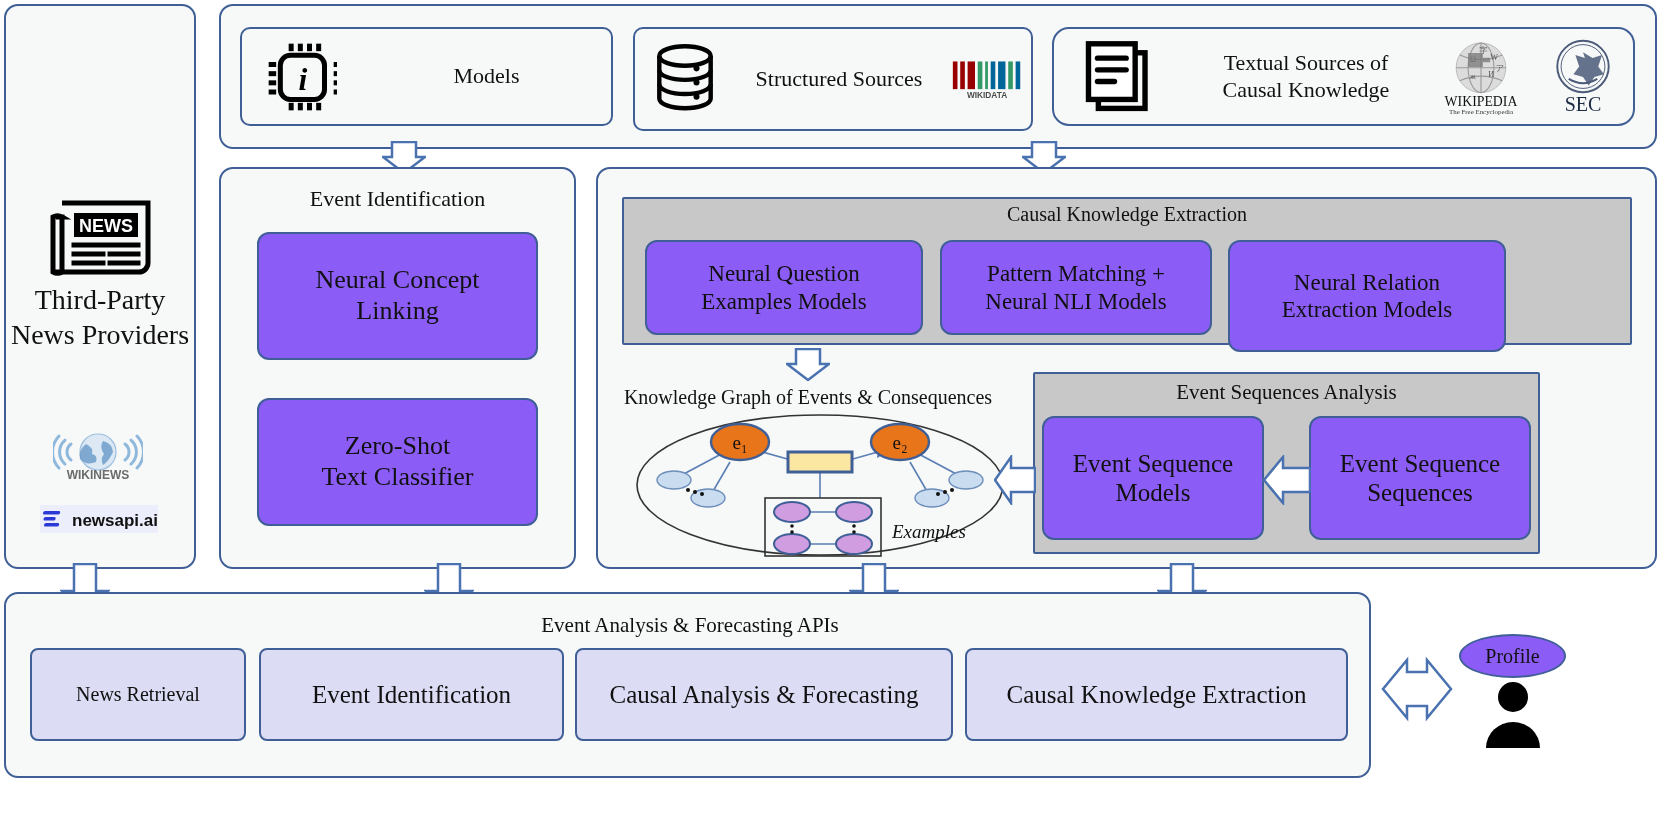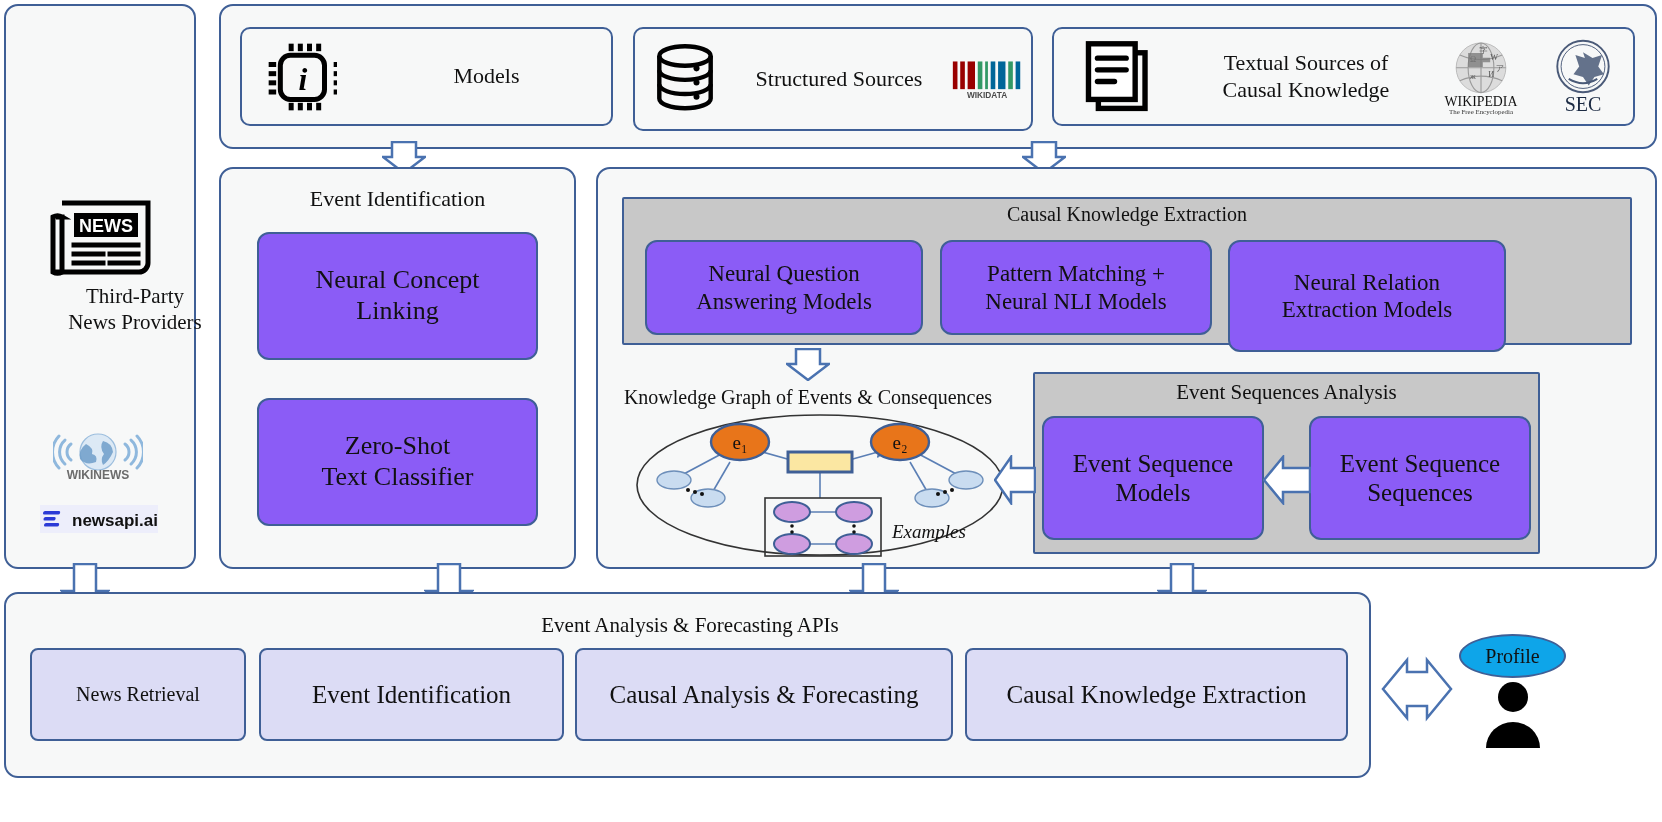--- a/index.html
+++ b/index.html
@@ -37,7 +37,7 @@
           display:flex;align-items:center;}
   #src-nlm{left:240px;top:27px;width:373px;height:99px;}
   #src-struct{left:633px;top:27px;width:400px;height:104px;}
-  #src-text{left:1052px;top:27px;width:583px;height:99px;}
+  #src-text{left:1052px;top:27px;width:583px;height:99px;border-radius:17px;}
   .srclabel{font-size:22px;line-height:1.2;text-align:center;flex:1;}
 
   

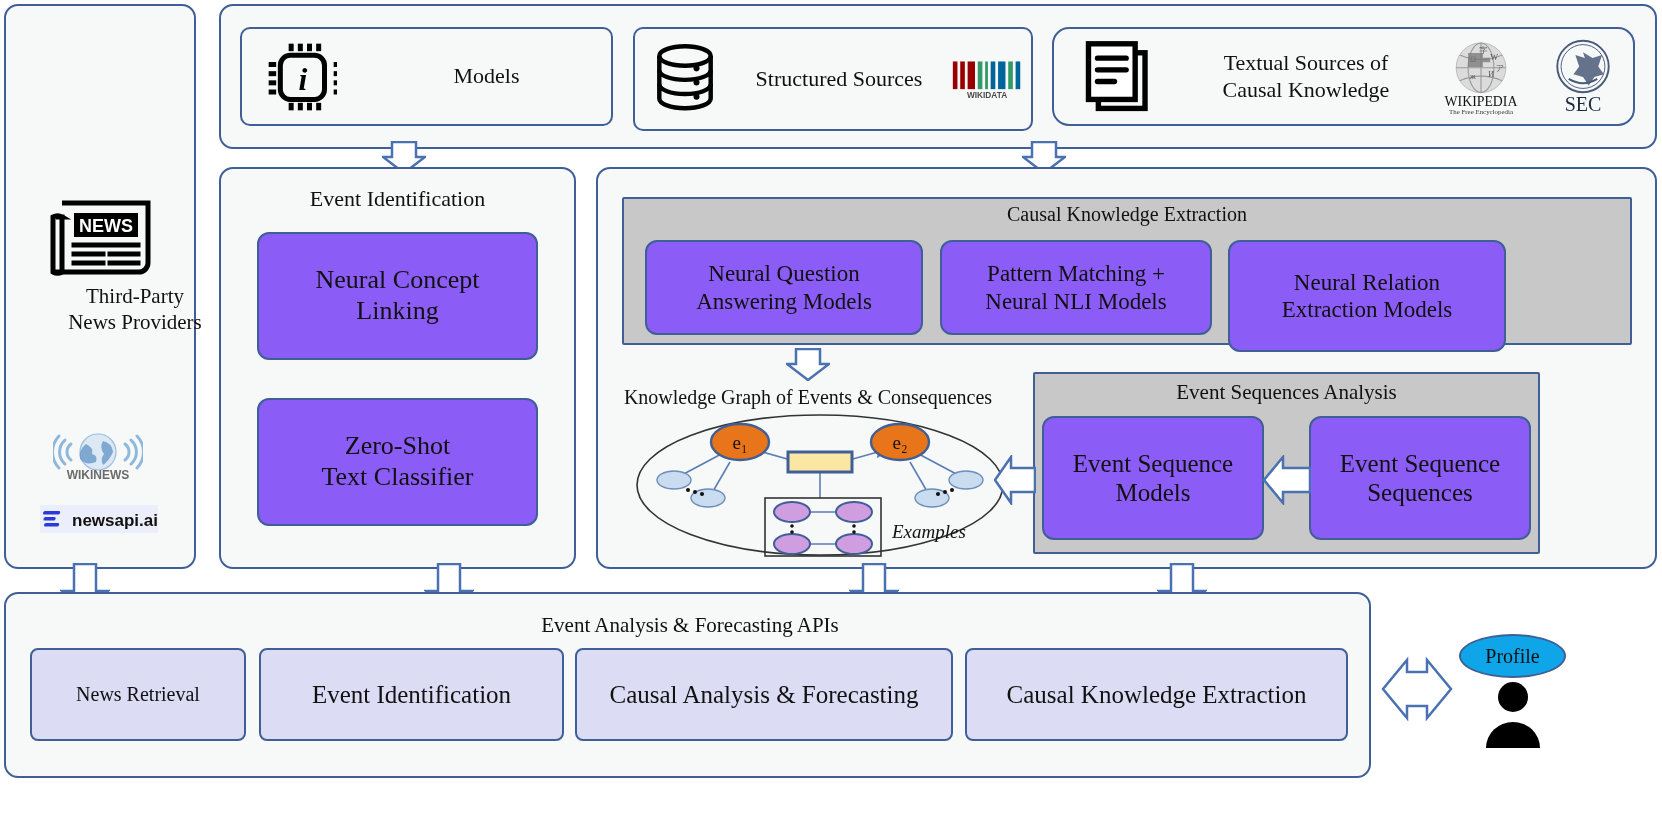--- a/index.html
+++ b/index.html
@@ -27,7 +27,7 @@
   
   #left-panel{left:4px;top:4px;width:192px;height:565px;}
   #news-icon{left:40px;top:195px;width:115px;height:85px;}
-  #left-caption{left:4px;top:283px;width:192px;text-align:center;font-size:21px;line-height:1.24;margin-left:35px;}
+  #left-caption{left:4px;top:283px;width:192px;text-align:center;font-size:28px;line-height:1.24;}
   #wikinews-logo{left:53px;top:428px;width:90px;height:72px;text-align:center;}
   #newsapi-logo{left:40px;top:505px;width:118px;height:28px;}
 

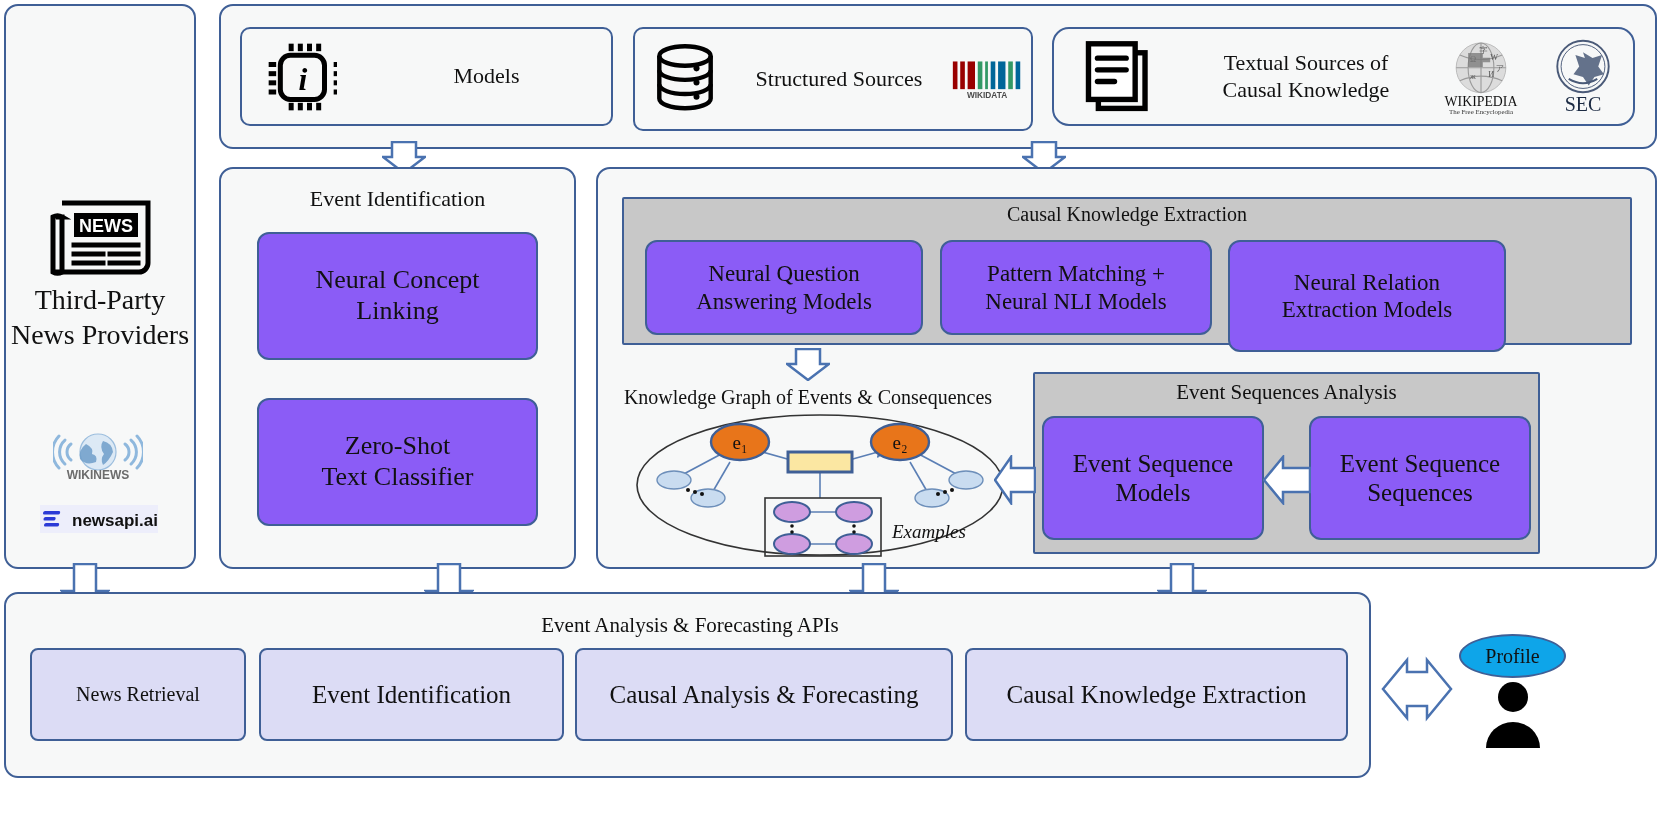--- a/index.html
+++ b/index.html
@@ -297,7 +297,7 @@
 <div class="abs lightbox" id="cke-b1">
   <div>
     <div>Neural Question</div>
-    <div>Answering Models</div>
+    <div>Examples Models</div>
   </div>
 </div>
 <div class="abs lightbox" id="cke-b2">

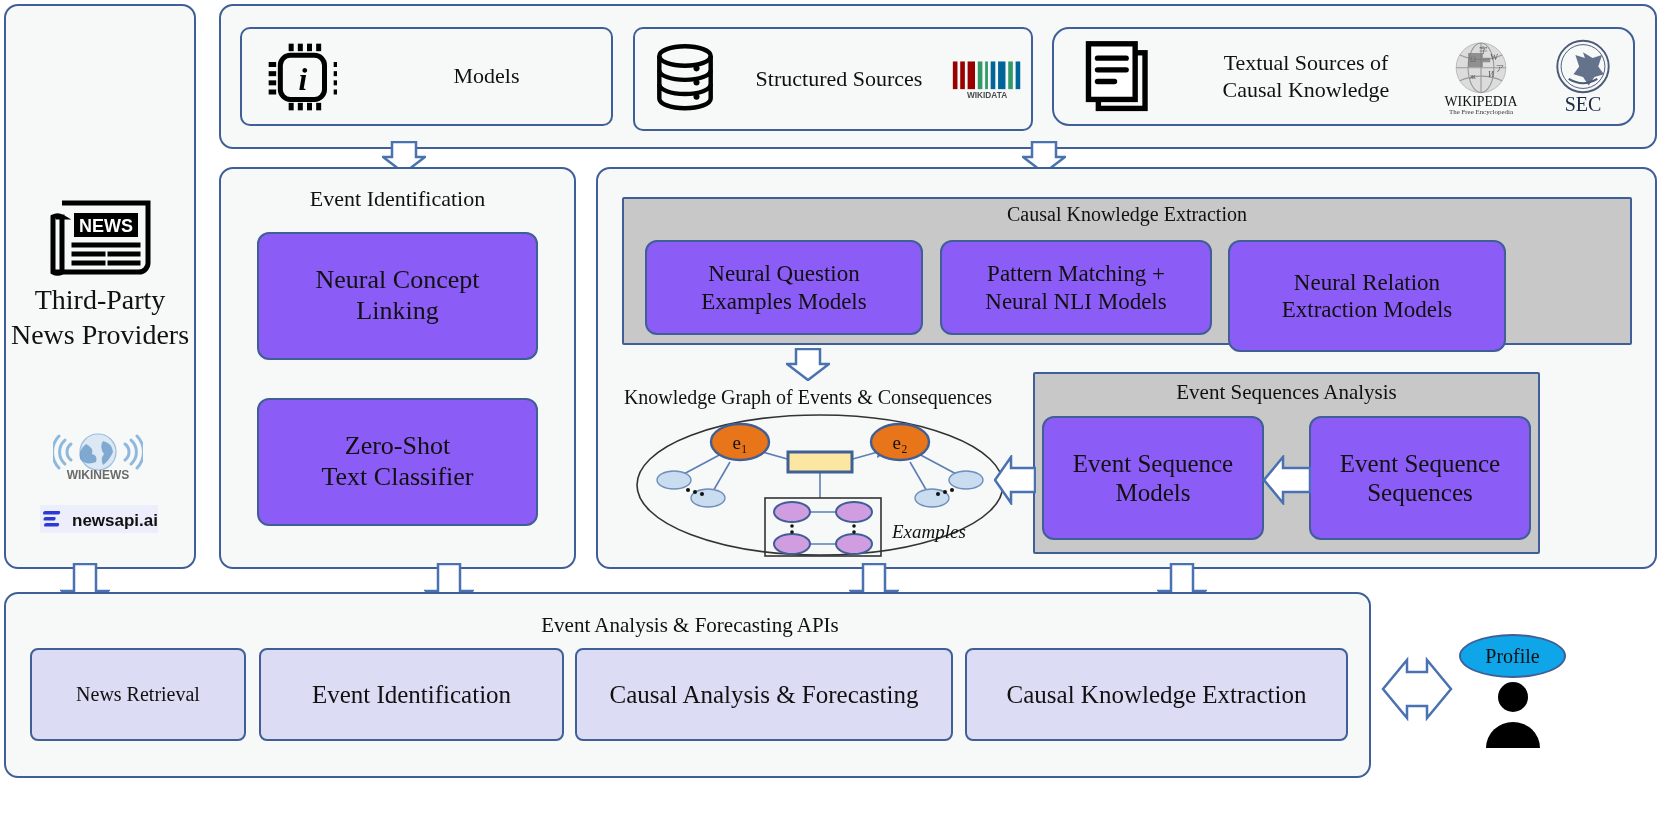--- a/index.html
+++ b/index.html
@@ -71,7 +71,7 @@
   #api-b4{left:965px;top:648px;width:383px;height:93px;font-size:25px;}
 
   #profile-ell{left:1459px;top:634px;width:107px;height:44px;
-     background:#0ea5e9;border:2px solid #3f5f96;border-radius:50%;
+     background:#8b5cf6;border:2px solid #3f5f96;border-radius:50%;
      display:flex;align-items:center;justify-content:center;font-size:20px;}
   #person-icon{left:1482px;top:680px;width:62px;height:68px;}
   #dbl-arrow{left:1381px;top:648px;width:72px;height:82px;}

